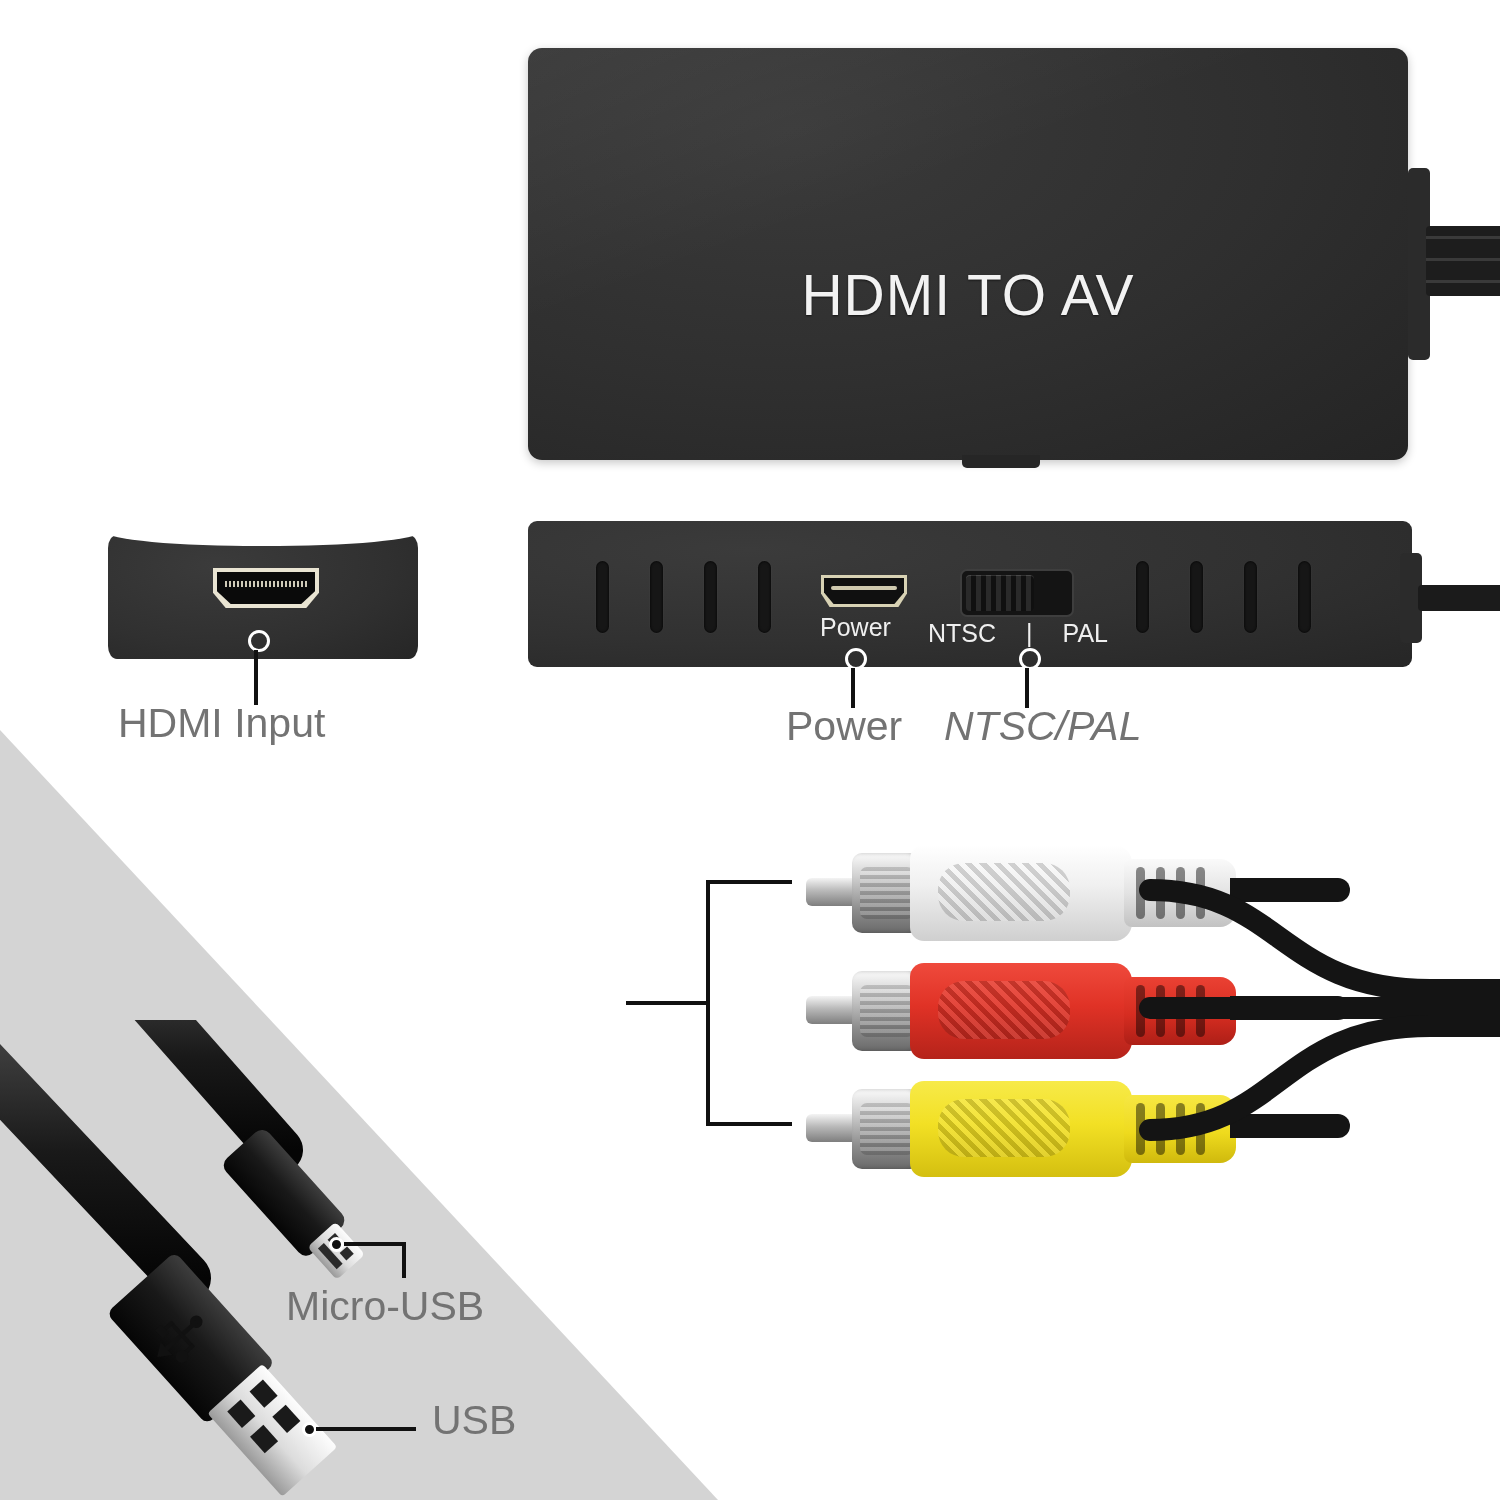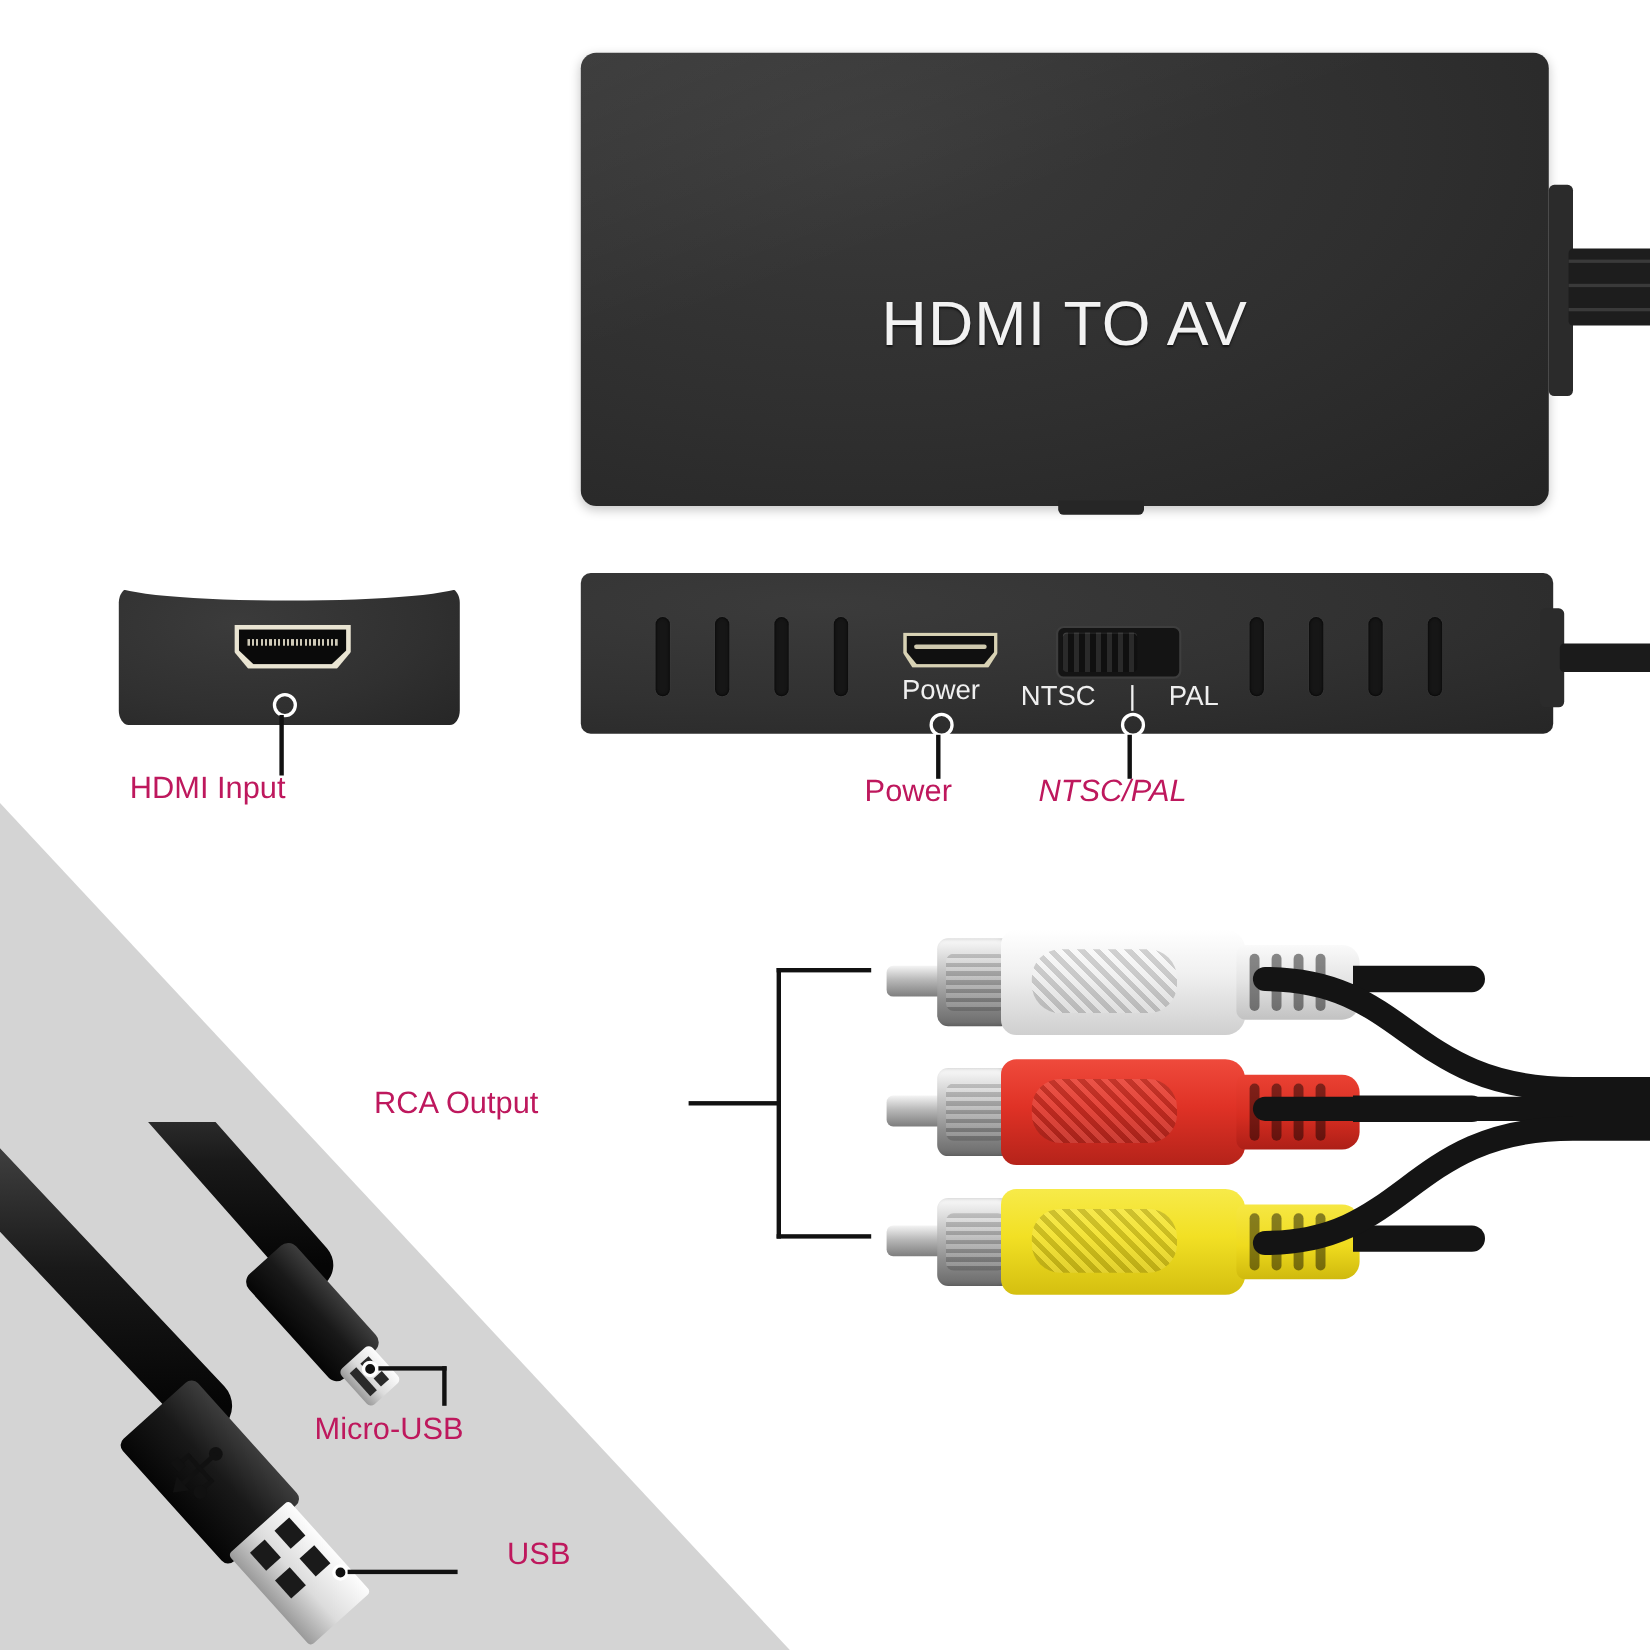--- a/index.html
+++ b/index.html
@@ -132,7 +132,7 @@
   .lead-h{position:absolute;height:4px;background:#111;}
 
   .callout-label{
-    position:absolute;color:#be185d;font-size:28px;white-space:nowrap;font-weight:400;
+    position:absolute;color:#737373;font-size:41px;white-space:nowrap;font-weight:400;
   }
 
   

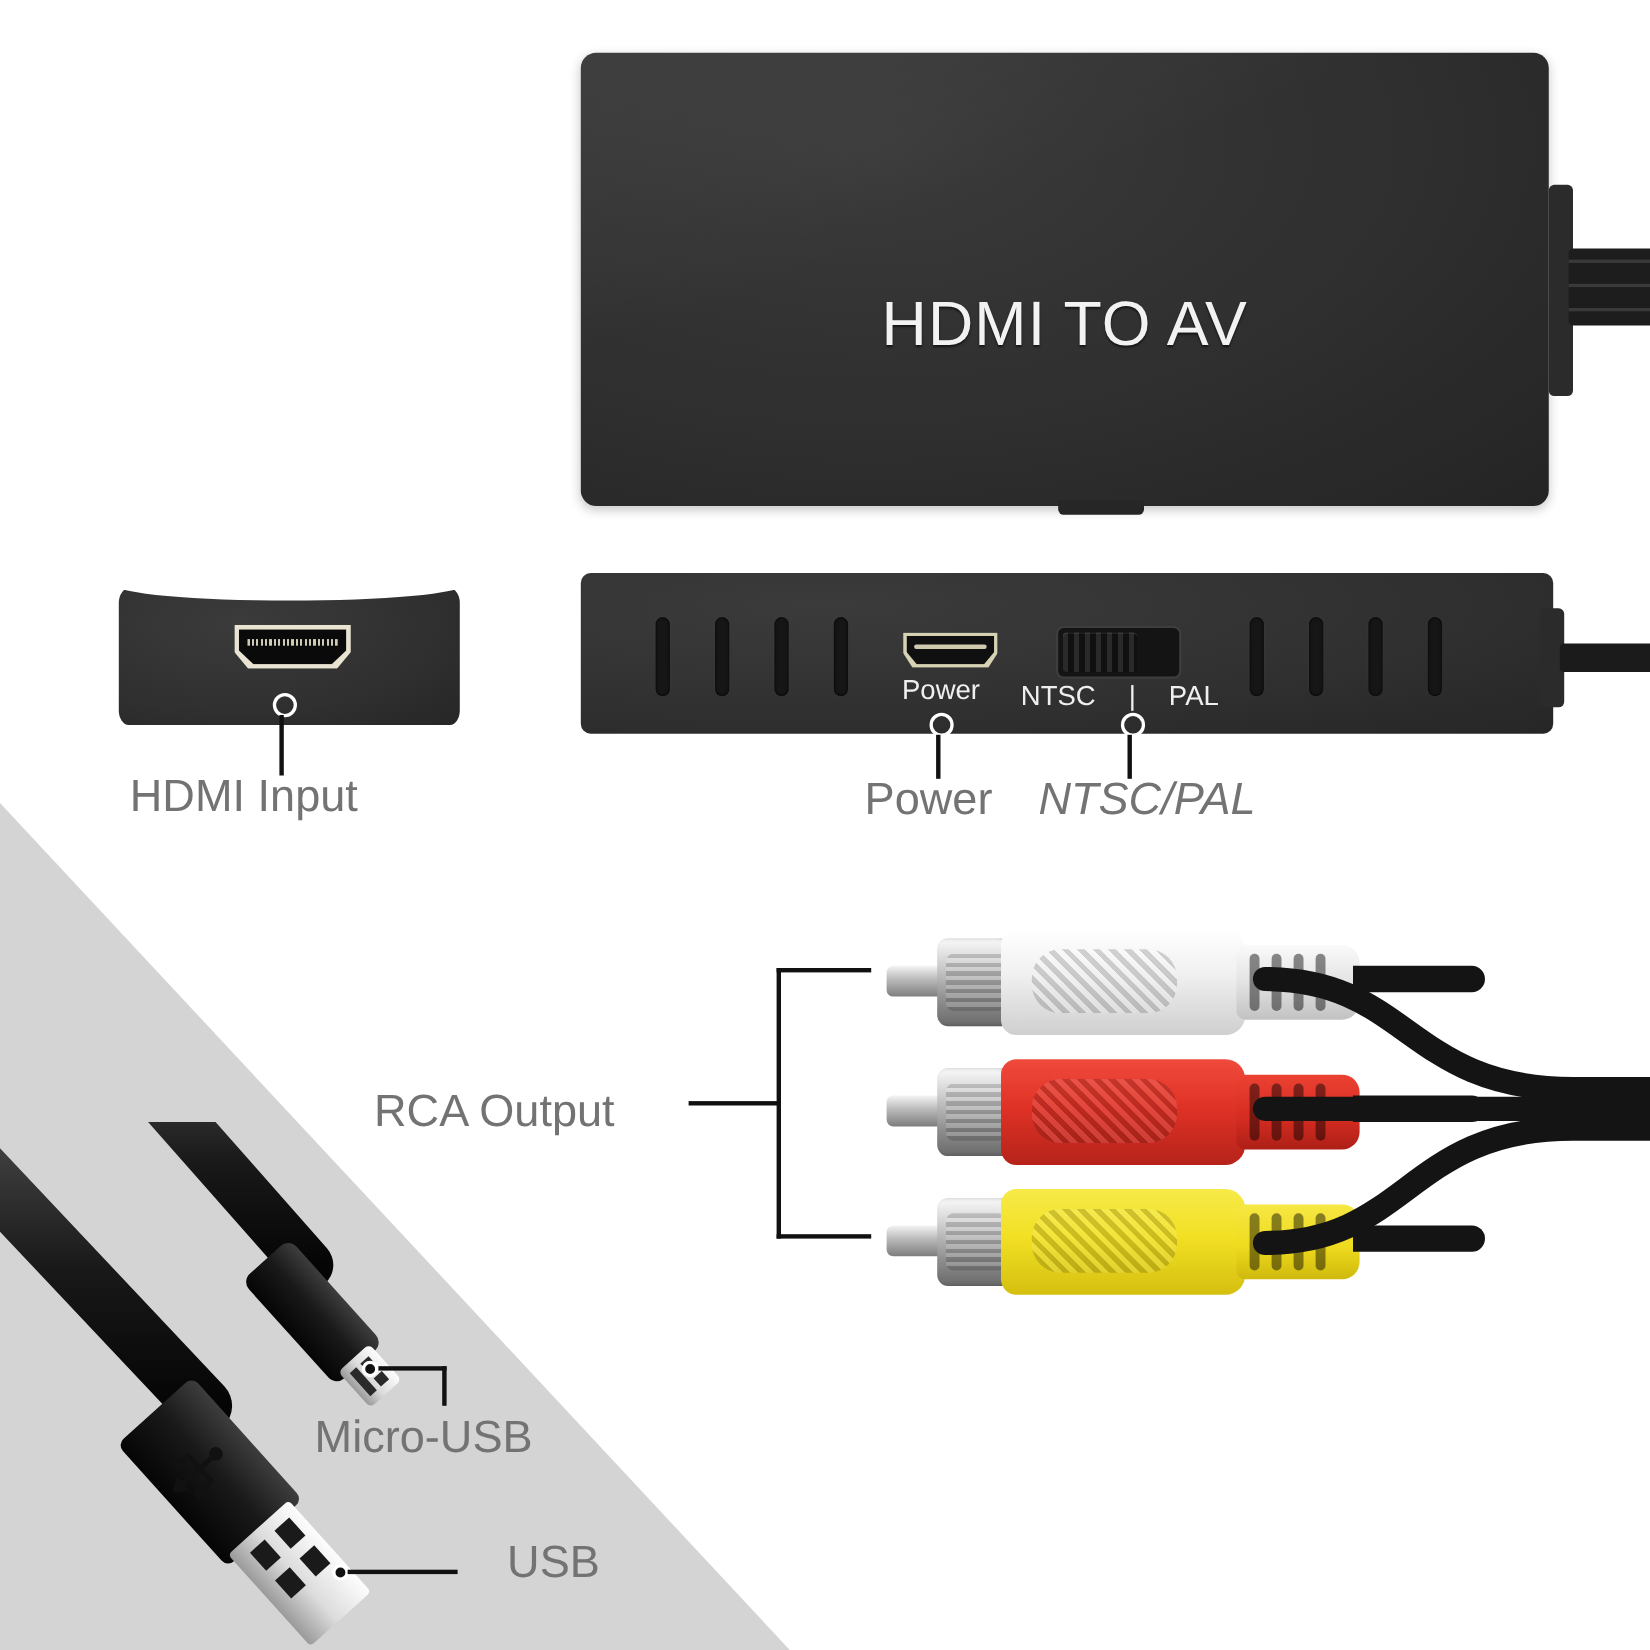--- a/index.html
+++ b/index.html
@@ -249,7 +249,6 @@
   <div class="lead-v" style="left:1025px;top:668px;height:40px;"></div>
   <div class="callout-label" style="left:944px;top:703px;font-style:italic;">NTSC/PAL</div>
 
-  <div class="callout-label" style="left:340px;top:987px;">RCA Output</div>
   <div class="bracket" style="left:706px;top:880px;width:86px;height:246px;">
     <div class="v"></div>
       <div class="t"></div>

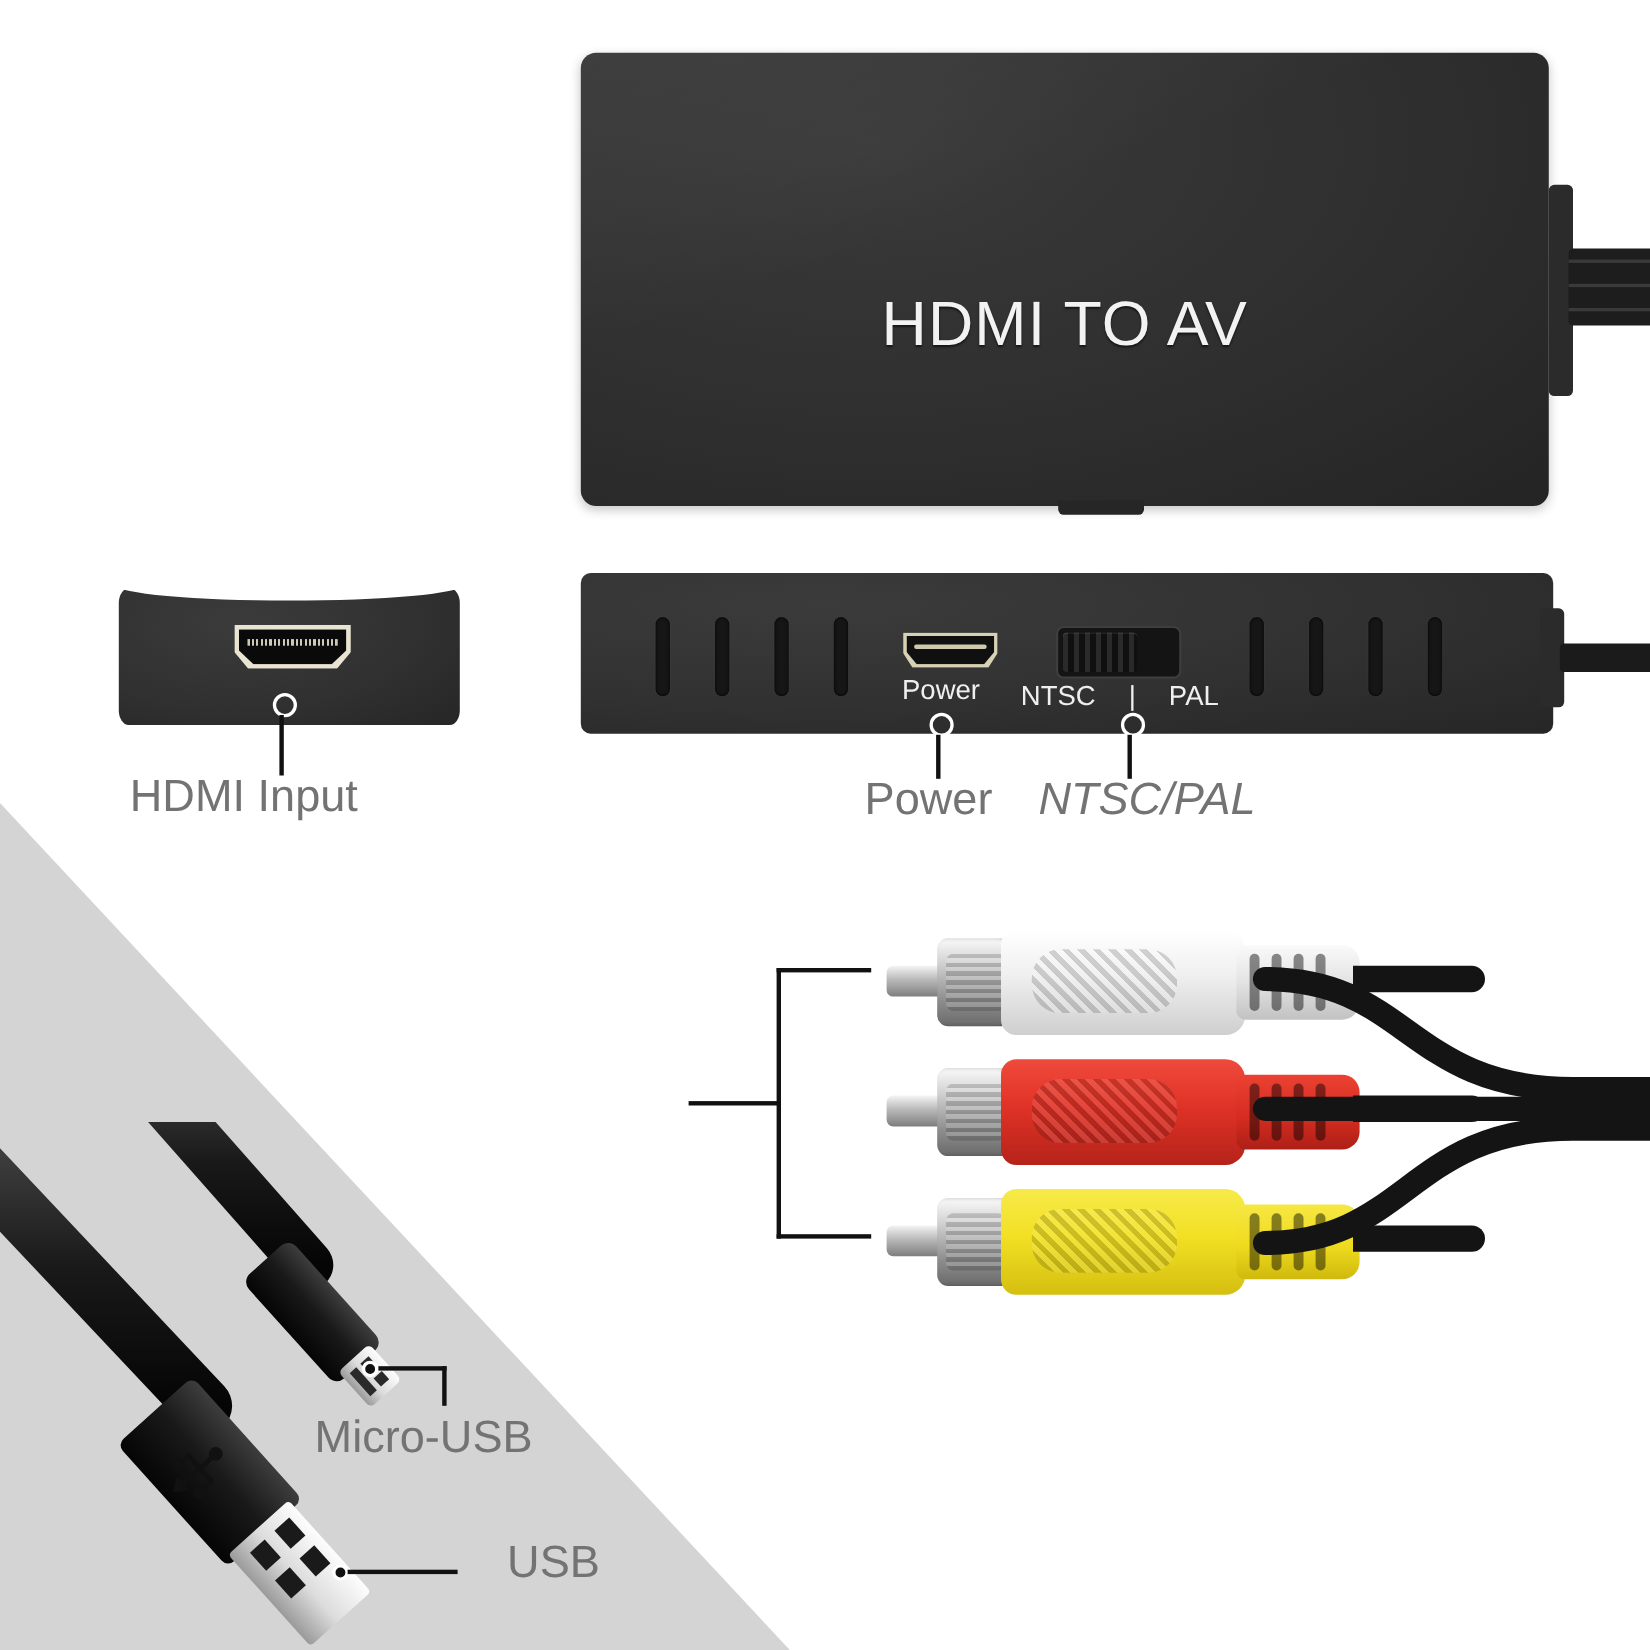--- a/index.html
+++ b/index.html
@@ -359,7 +359,7 @@
 
   <div class="dot-fill" style="left:302px;top:1422px;"></div>
   <div class="lead-h" style="left:316px;top:1427px;width:100px;"></div>
-  <div class="callout-label" style="left:432px;top:1397px;margin-left:29px;">USB</div>
+  <div class="callout-label" style="left:432px;top:1397px;">USB</div>
 
 </div>
 

